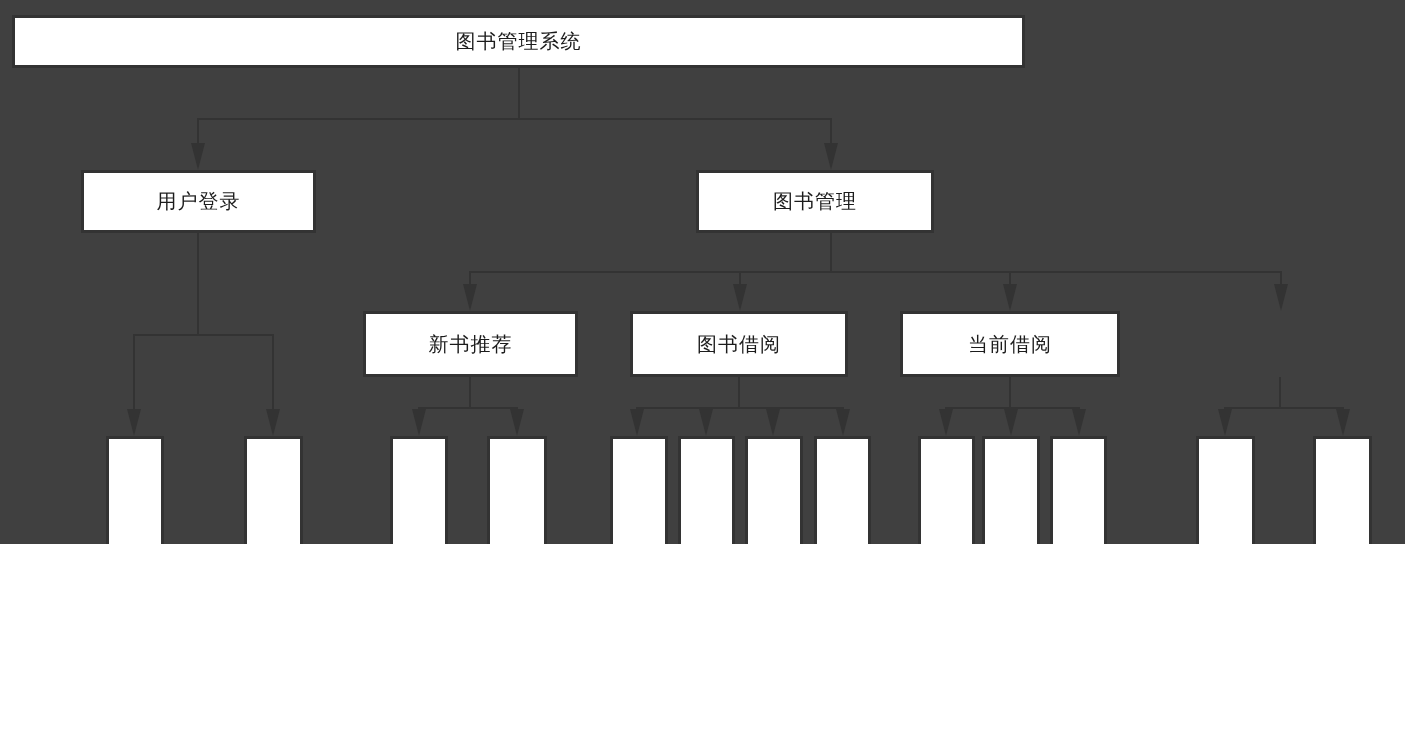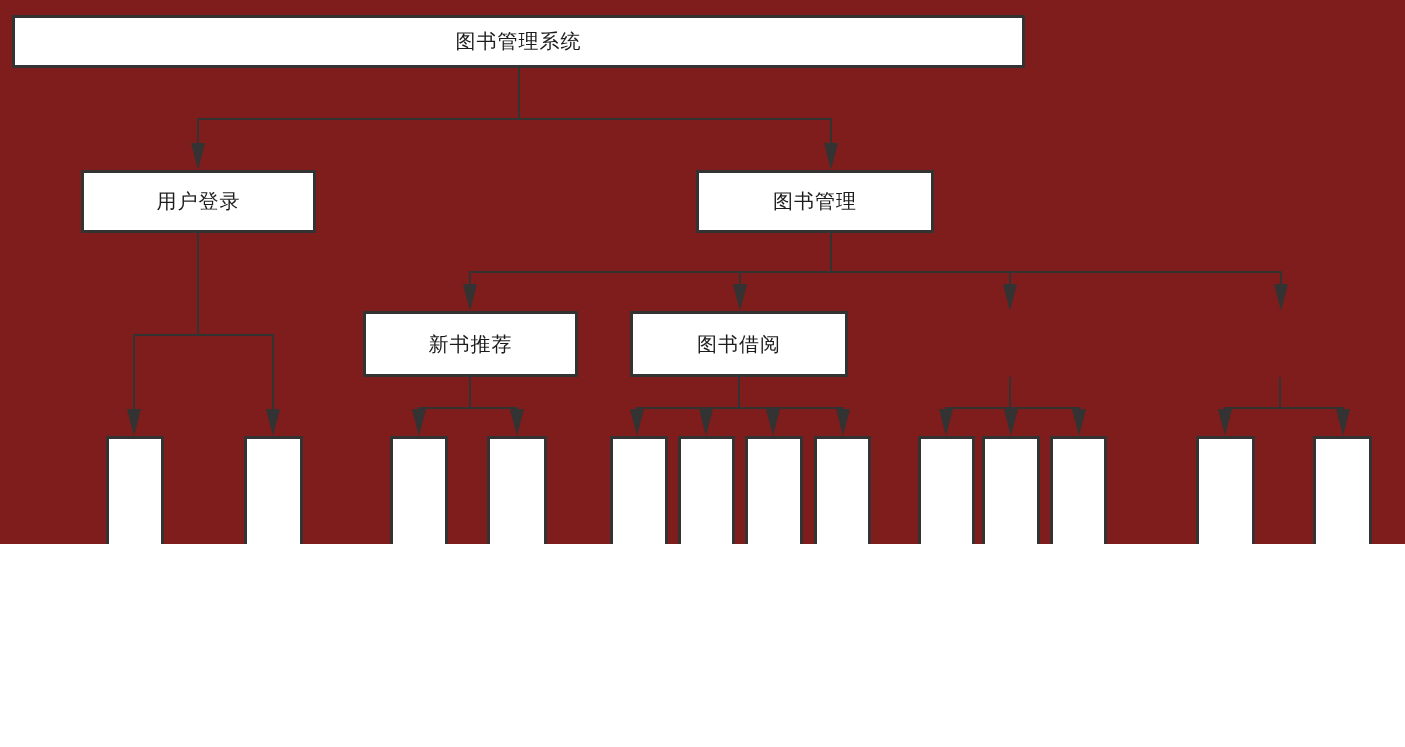--- a/index.html
+++ b/index.html
@@ -12,7 +12,7 @@
     position: relative;
     width: 1405px;
     height: 544px;
-    background: #7f1d1d;
+    background: #404040;
     overflow: hidden;
   }
   .box {

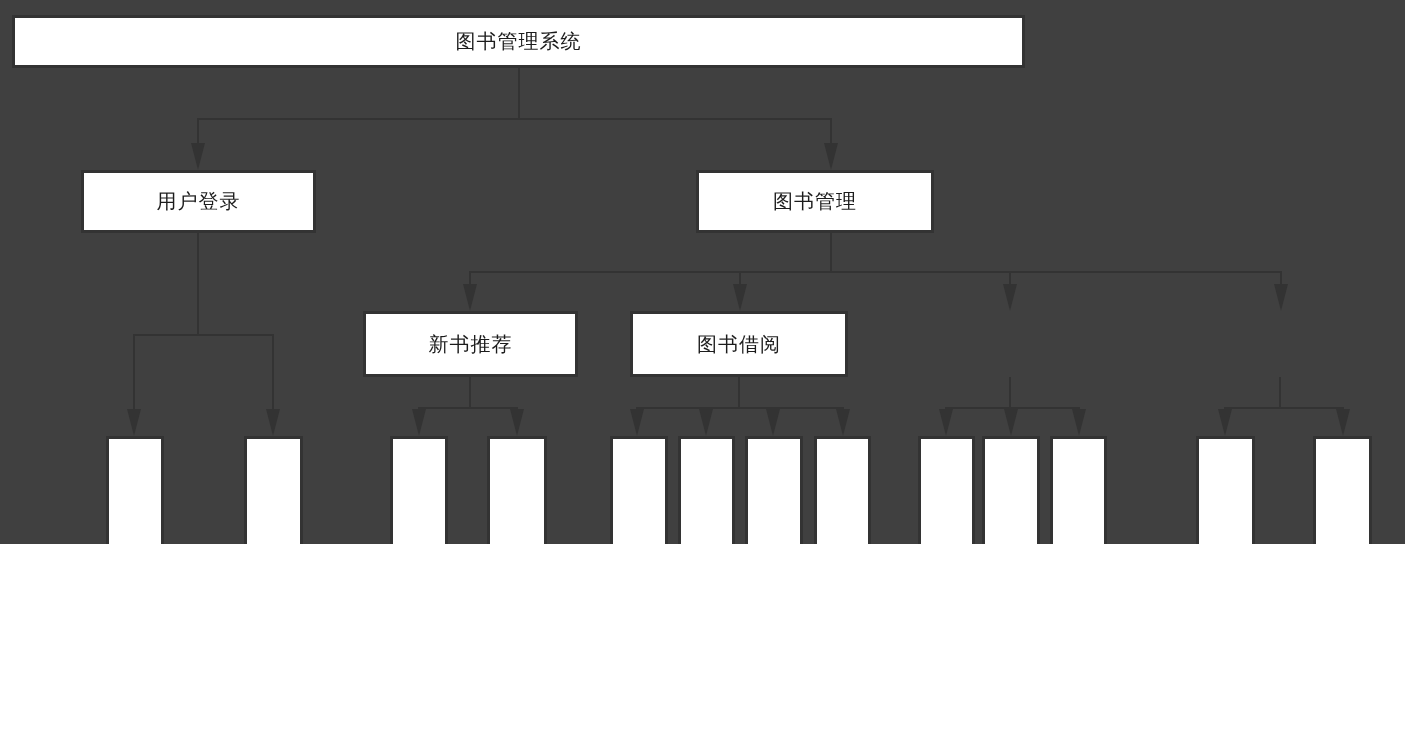--- a/index.html
+++ b/index.html
@@ -117,6 +117,9 @@
   <div class="box" style="left:363px; top:311px; width:215px; height:66px;">
     <span>新书推荐</span>
   </div>
+  <div class="box" style="left:900px; top:311px; width:220px; height:66px;">
+    <span>当前借阅</span>
+  </div>
 
   <div class="v-line" style="left:469px; top:377px; height:31px;"></div>
   <div class="h-line" style="left:418px; top:407px; width:100px;"></div>

